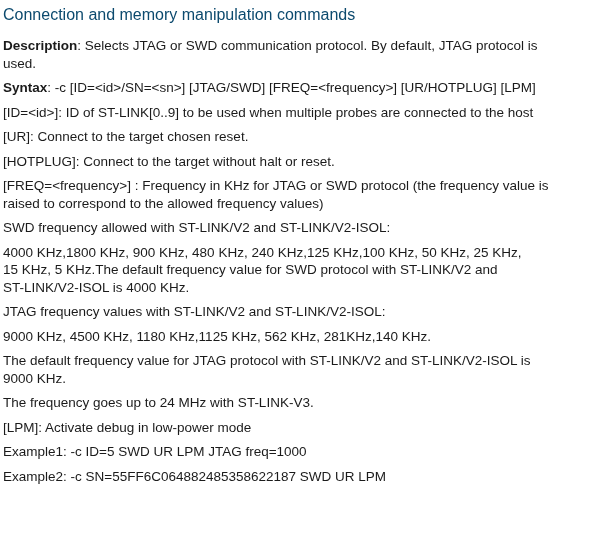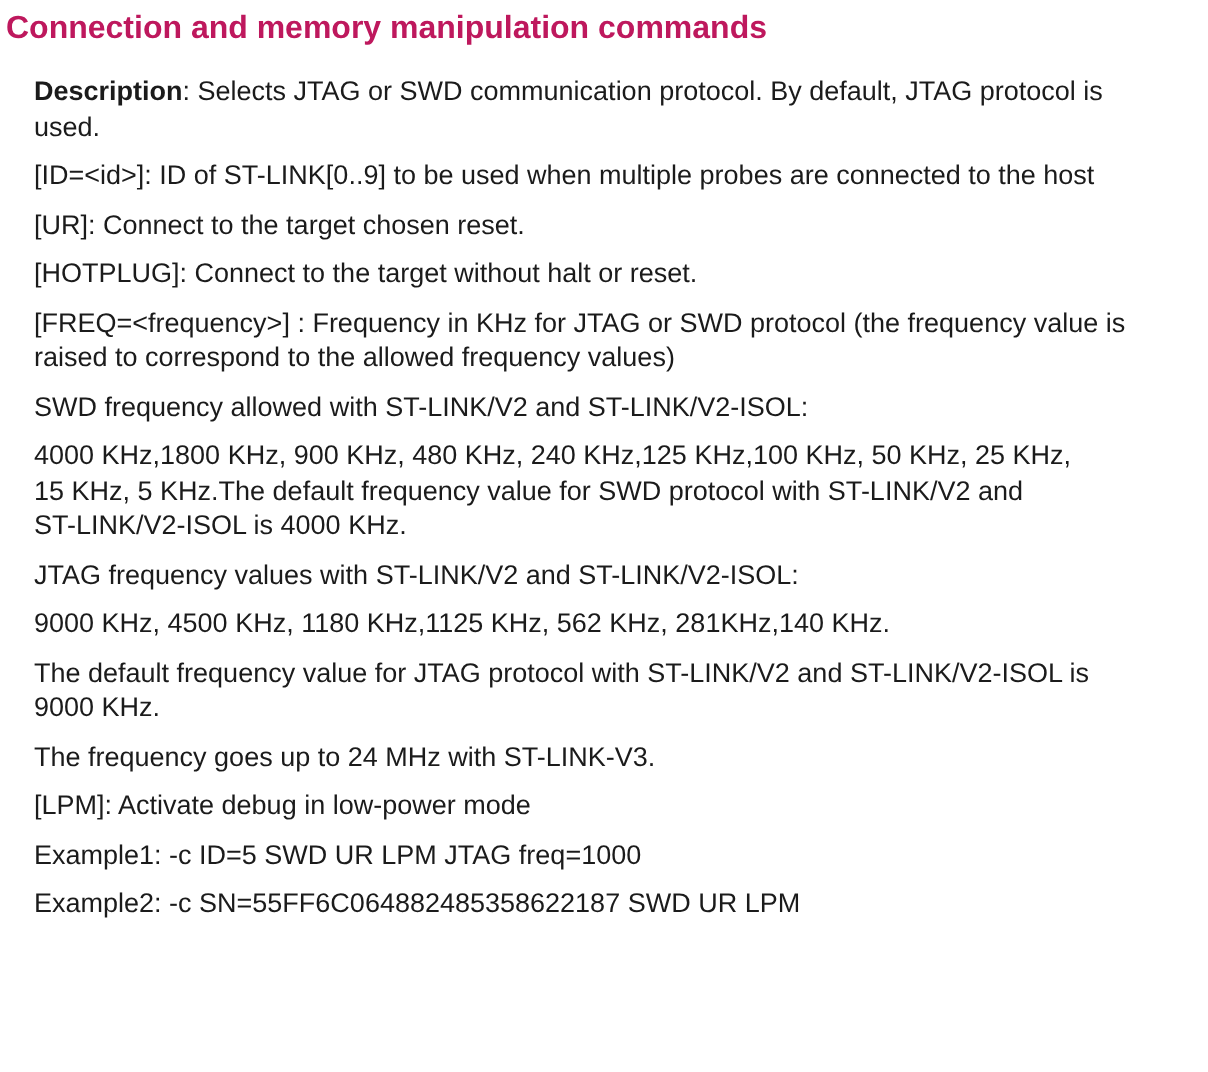--- a/index.html
+++ b/index.html
@@ -20,10 +20,10 @@
   }
   .doc-title {
     font-size: 16px;
-    font-weight: bold;
+    font-weight: normal;
     line-height: 19px;
     margin: 0 0 13px 0;
-    color: #be185d;
+    color: #0c4a6e;
     white-space: pre-wrap;
   }
   .para {

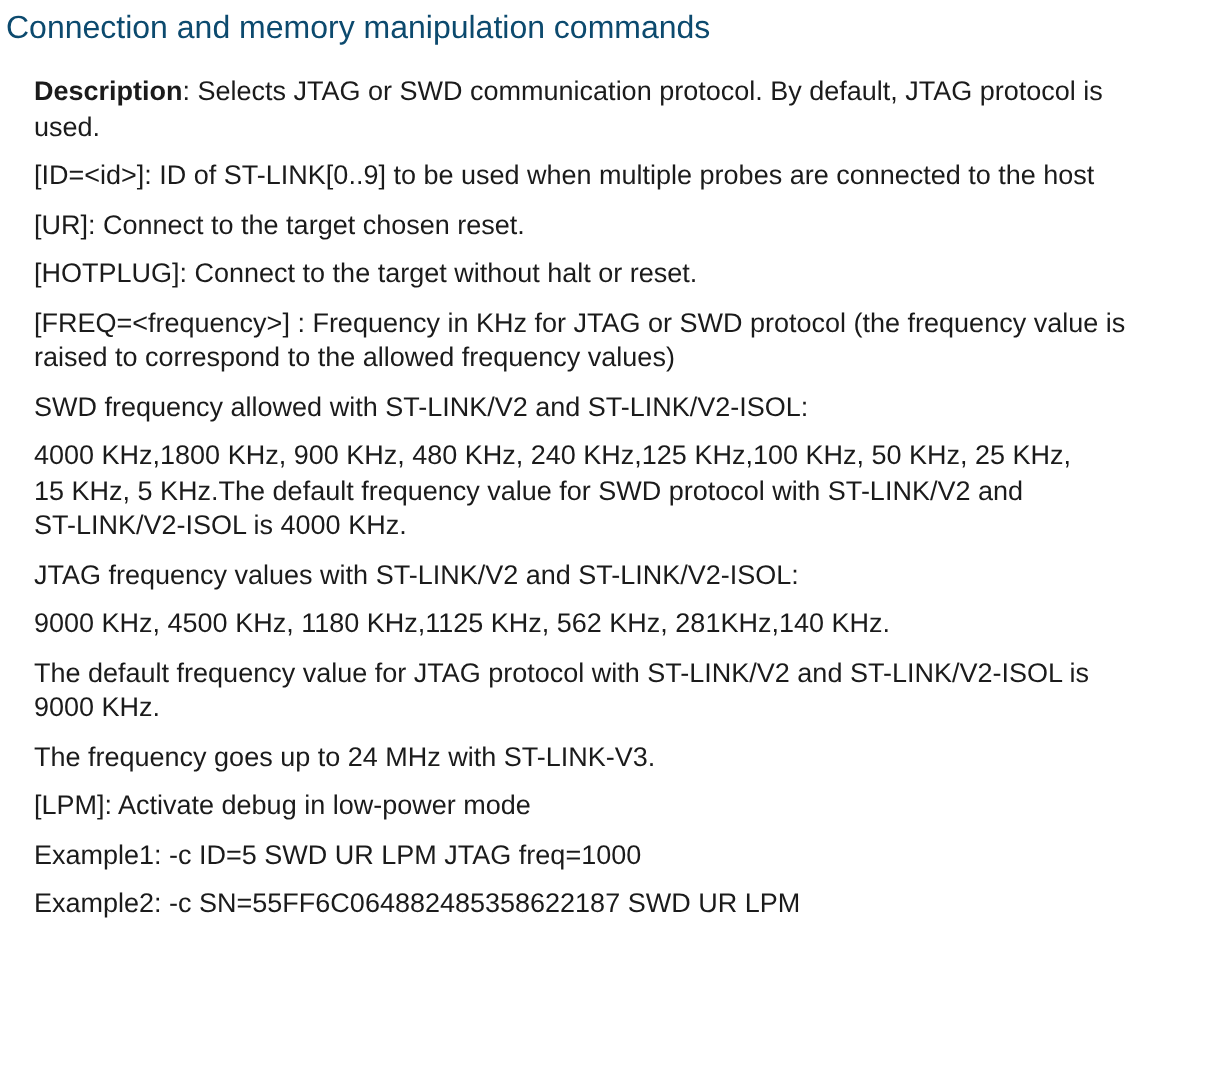--- a/index.html
+++ b/index.html
@@ -29,7 +29,7 @@
   .para {
     font-size: 13.5px;
     line-height: 17.5px;
-    margin: 7px 14px;
+    margin: 7px 0;
     white-space: pre-wrap;
   }
   .para b {

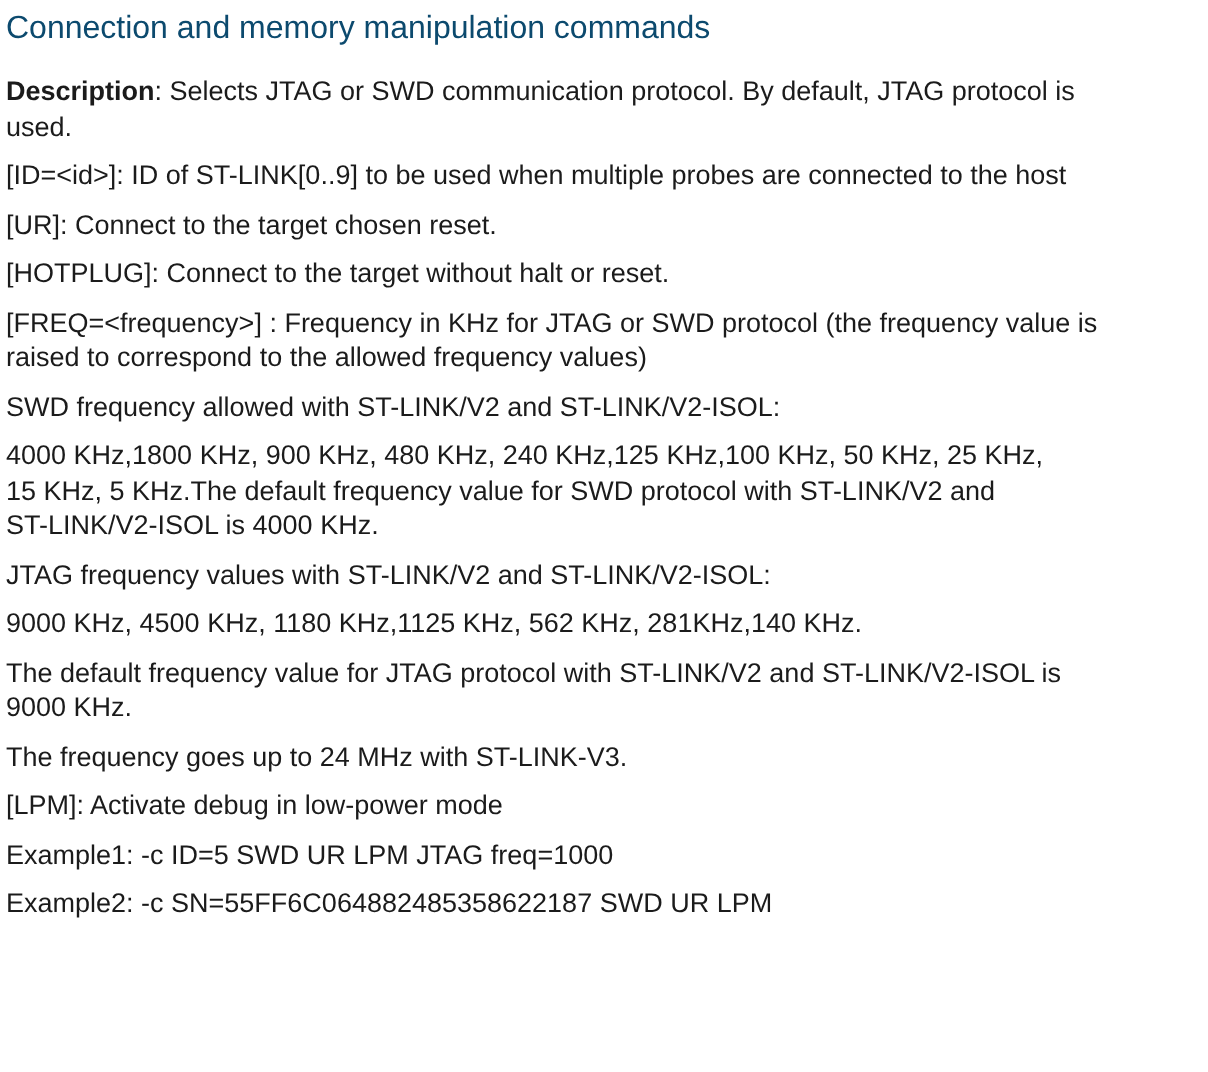--- a/index.html
+++ b/index.html
@@ -46,6 +46,7 @@
   <p class="para"><b>Description</b><span>: Selects JTAG or SWD communication protocol. By default, JTAG protocol is
 used.</span></p>
 
+  <p class="para"><b>Syntax</b><span>: -c [ID=&lt;id&gt;/SN=&lt;sn&gt;] [JTAG/SWD] [FREQ=&lt;frequency&gt;] [UR/HOTPLUG] [LPM]</span></p>
 
   <p class="para"><span>[ID=&lt;id&gt;]: ID of ST-LINK[0..9] to be used when multiple probes are connected to the host</span></p>
 

